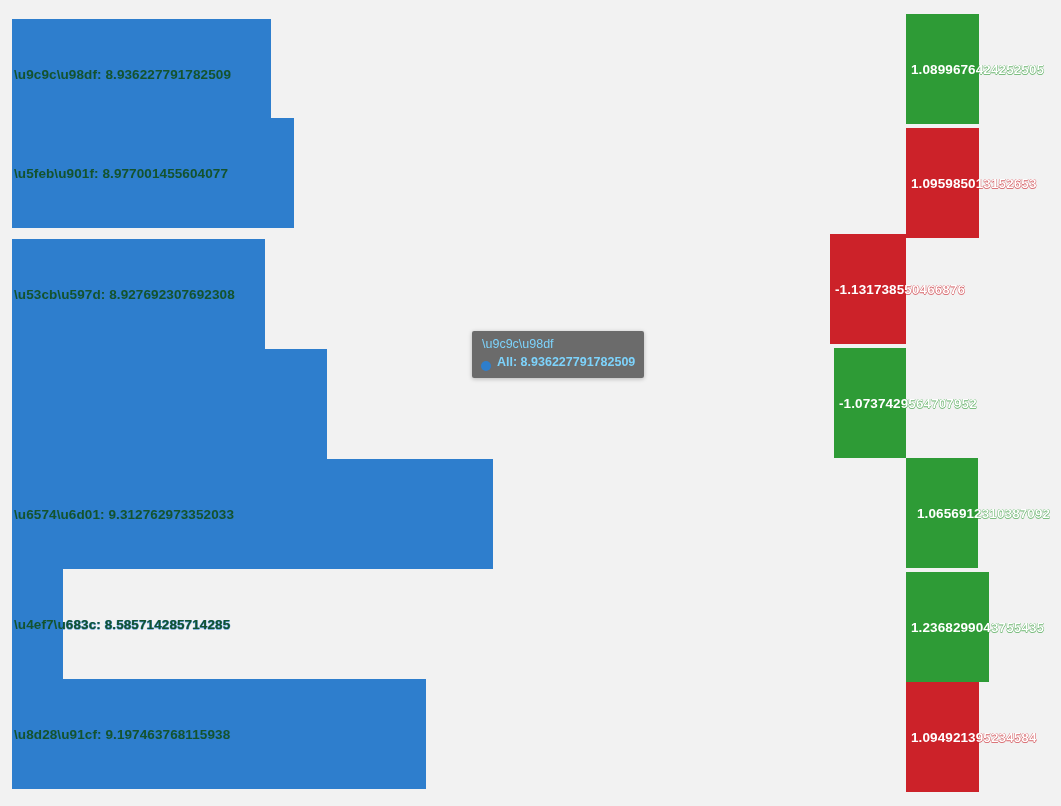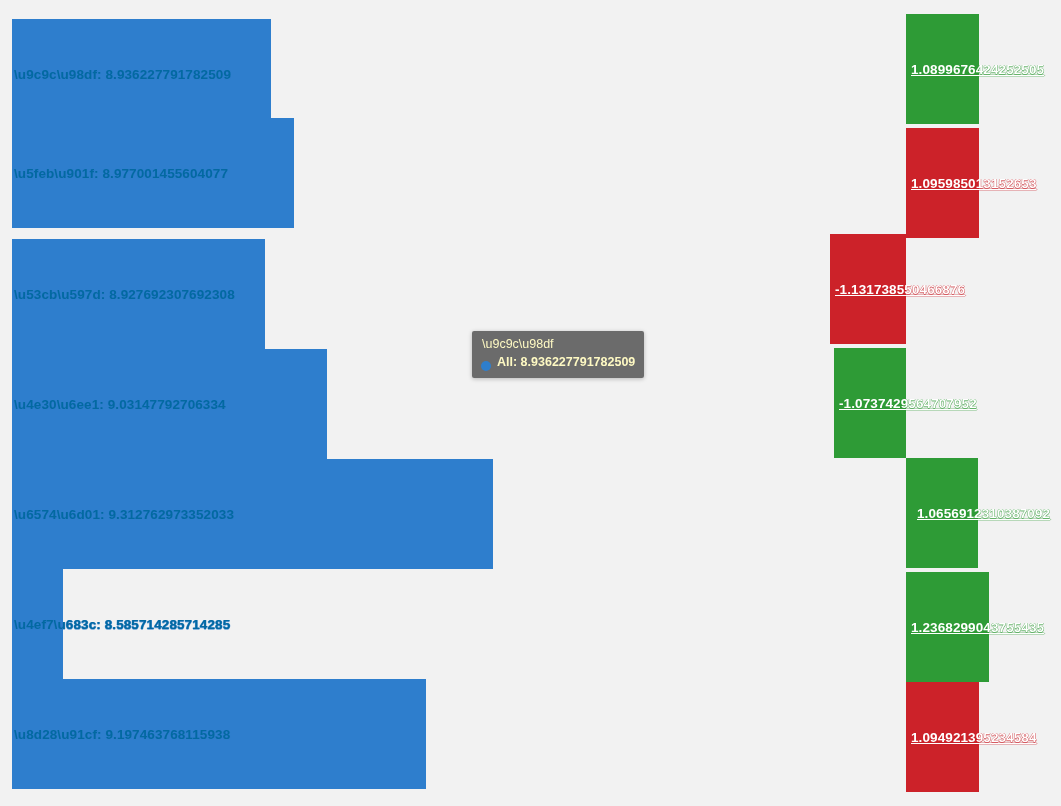--- a/index.html
+++ b/index.html
@@ -43,7 +43,7 @@
     height: 110px;
     display: flex;
     align-items: center;
-    color: #0369a1;
+    color: #14532d;
     font-size: 13.5px;
     font-weight: 700;
     white-space: nowrap;

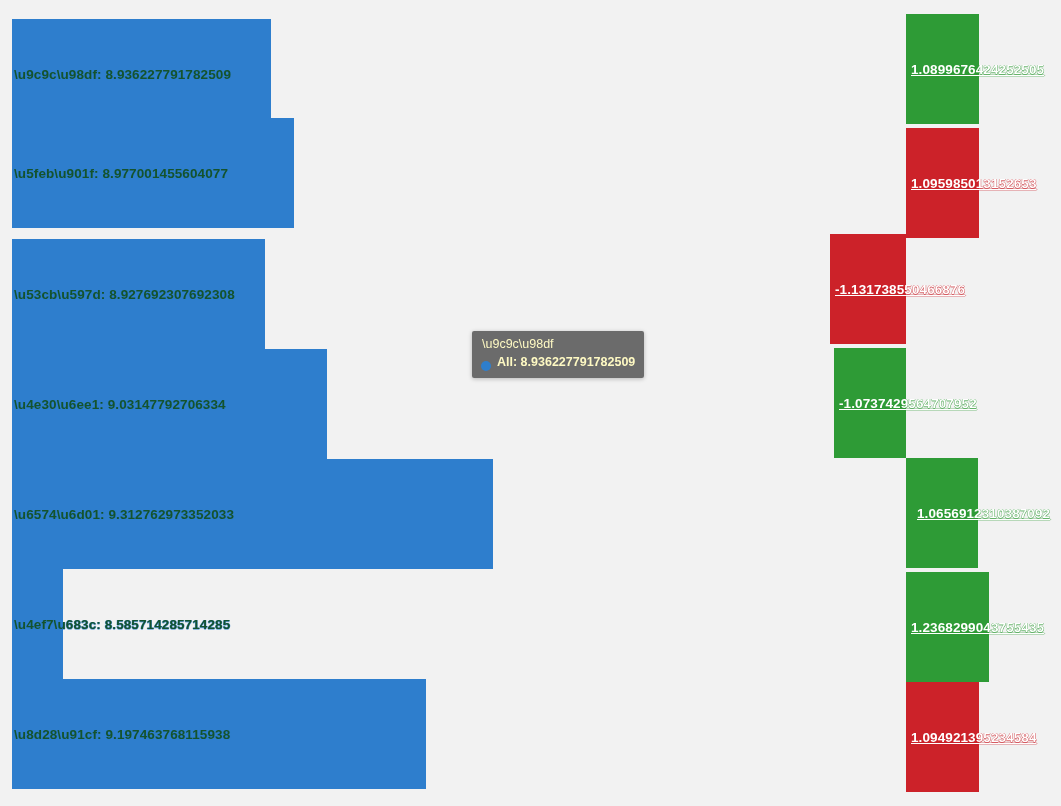--- a/index.html
+++ b/index.html
@@ -78,7 +78,6 @@
     white-space: nowrap;
     letter-spacing: 0.1px;
     pointer-events: none;
-    text-decoration: underline;
   }
   .bar-right-label.on-green {
     text-shadow:

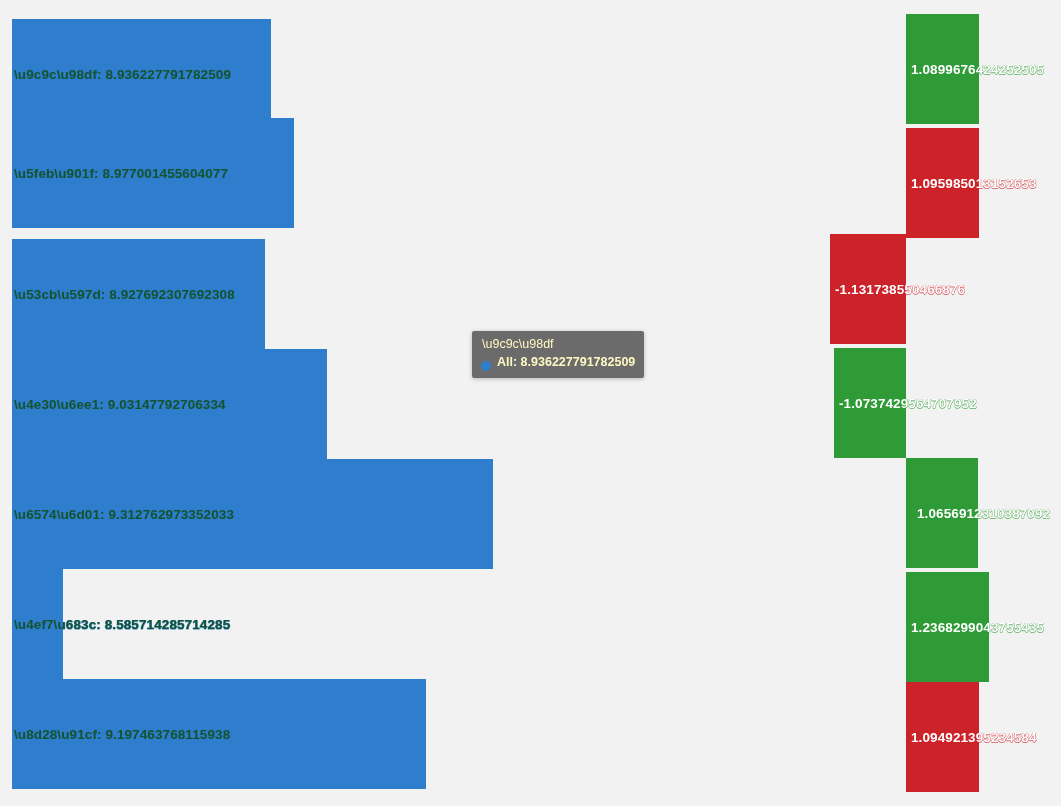--- a/index.html
+++ b/index.html
@@ -100,7 +100,7 @@
     left: 472px;
     top: 331px;
     background: rgba(97,97,97,0.93);
-    color: #fef9c3;
+    color: #7dd3fc;
     padding: 5px 9px 7px 9px;
     border-radius: 2px;
     font-size: 12.5px;

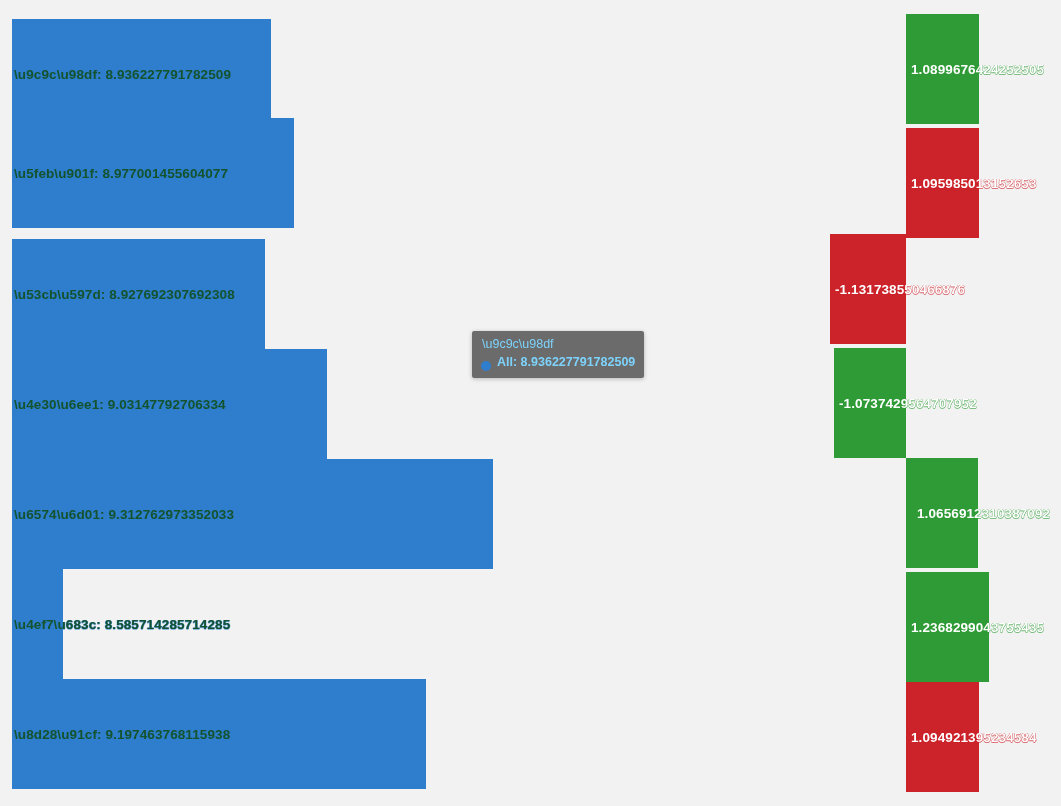--- a/index.html
+++ b/index.html
@@ -147,7 +147,6 @@
   </div>
   <div class="row" style="top:349px">
     <div class="bar-left" style="width:315px"></div>
-    <div class="bar-left-label">\u4e30\u6ee1: 9.03147792706334</div>
   </div>
   <div class="row" style="top:459px">
     <div class="bar-left" style="width:481px"></div>

